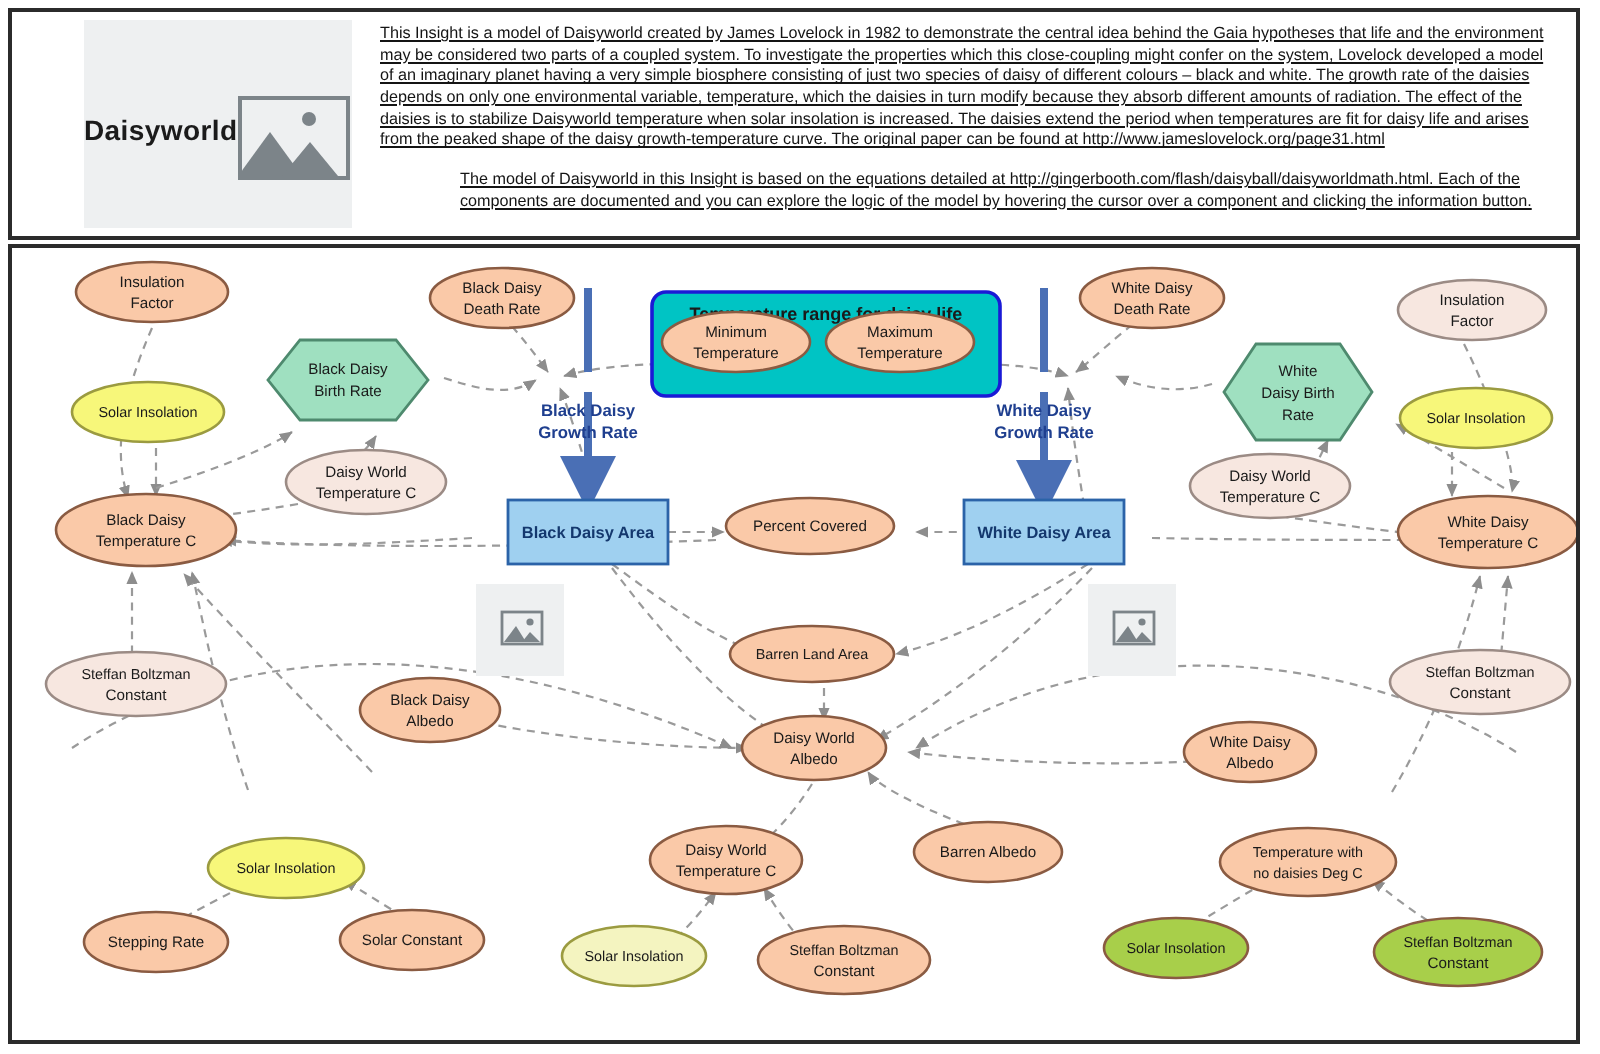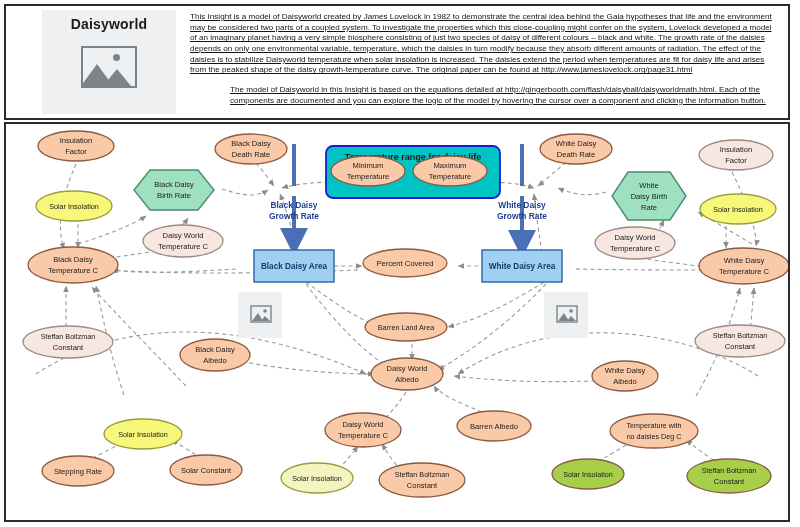--- a/index.html
+++ b/index.html
@@ -11,7 +11,7 @@
           border:2px solid #2b2b2b;background:#ffffff;box-sizing:border-box;
           display:flex;align-items:stretch;}
   #thumb-wrap{width:134px;margin:4px 6px 4px 36px;background:#eef0f1;
-              display:flex;flex-direction:column;align-items:center;position:relative;}
+              display:flex;flex-direction:row;align-items:center;position:relative;}
   #thumb-title{font-size:14px;font-weight:bold;color:#1b1b1b;margin-top:6px;letter-spacing:.2px;}
   #thumb-icon{margin-top:14px;width:52px;height:38px;border:2px solid #7c8489;
               background:#eef0f1;position:relative;overflow:hidden;}

